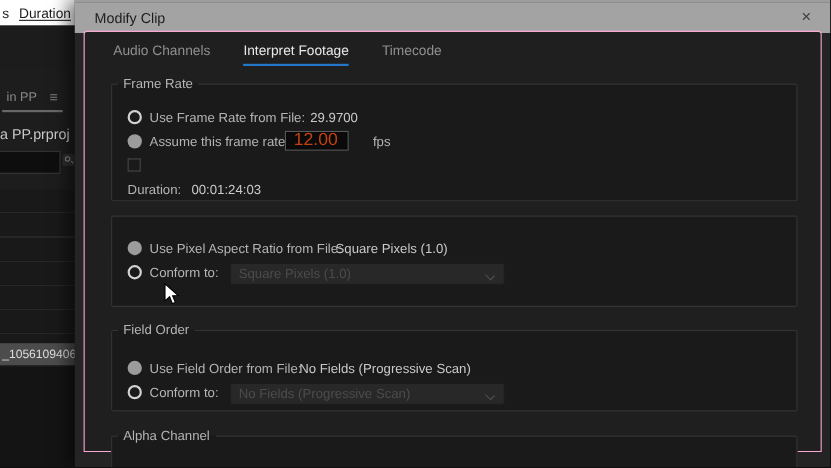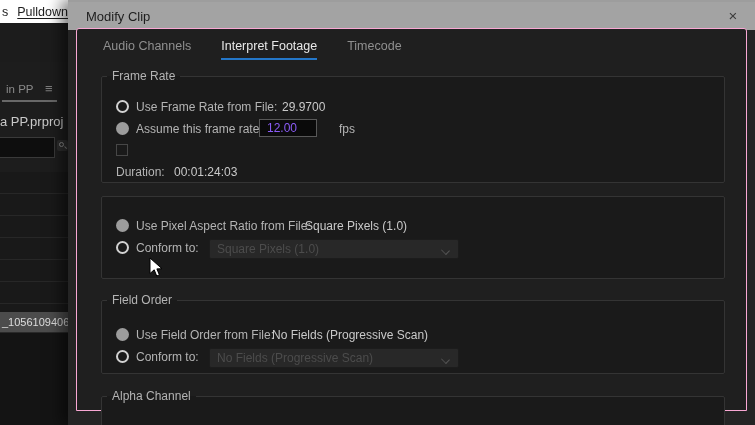--- a/index.html
+++ b/index.html
@@ -102,7 +102,7 @@
 
   <div class="menubar">
     <span>s</span>
-    <span class="u">Pulldown</span>
+    <span class="u">Duration</span>
     <span class="u">Vi</span>
   </div>
 

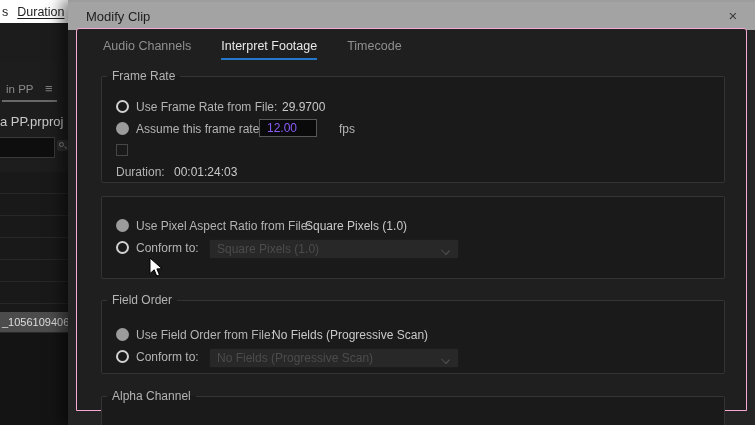--- a/index.html
+++ b/index.html
@@ -82,7 +82,7 @@
 
   .numfield {
     position:absolute; width:58px; height:18px; background:#0a0a0a; border:1px solid #585858;
-    color:#8b5cf6; font-size:12px; font-family:"Liberation Sans","DejaVu Sans",sans-serif;
+    color:#c2410c; font-size:16px; font-family:"Liberation Sans","DejaVu Sans",sans-serif;
     padding:0 0 0 7px; outline:none;
   }
   .dropdown {

